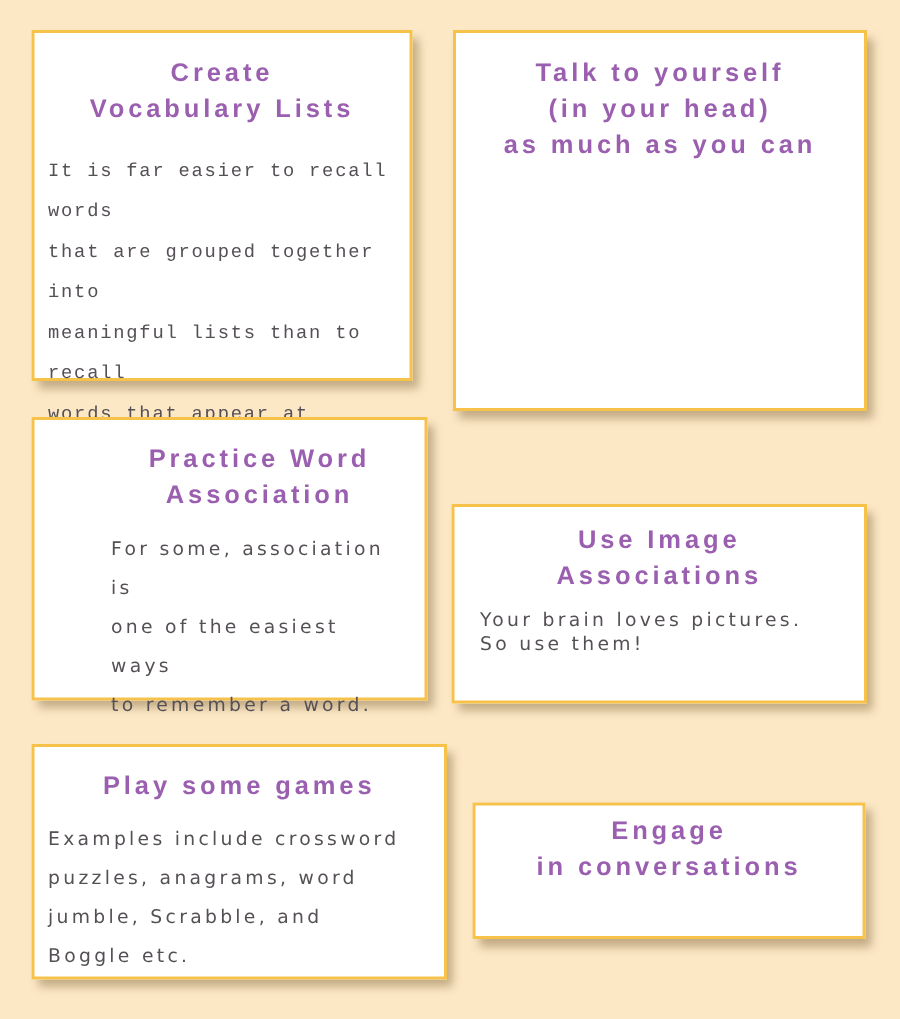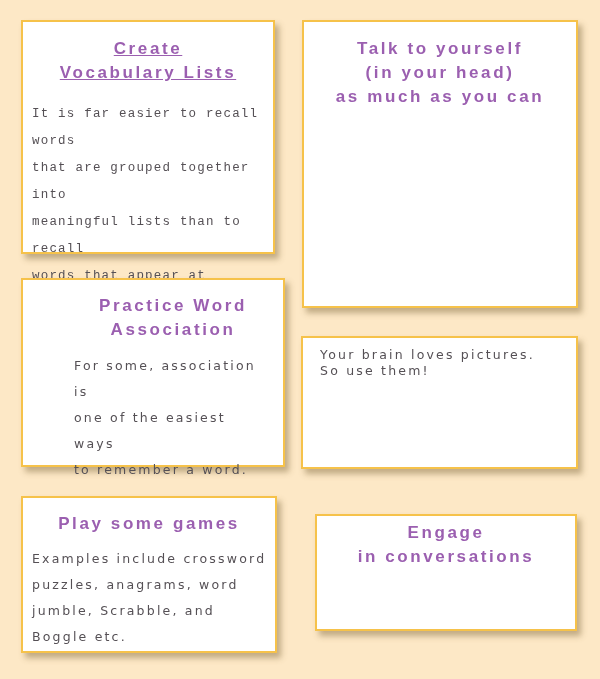--- a/index.html
+++ b/index.html
@@ -40,7 +40,7 @@
 <body>
 
 <div class="card" style="left:21px; top:20px; width:254px; height:234px;">
-  <h2 class="title" style="margin-top:15px;text-decoration:underline;">Create
+  <h2 class="title" style="margin-top:15px;">Create
 Vocabulary Lists</h2>
   <p class="body" style="margin:16px 0 0 9px; line-height:27px; letter-spacing:1.2px;font-family:Liberation Mono, monospace;">It is far easier to recall words
 that are grouped together into

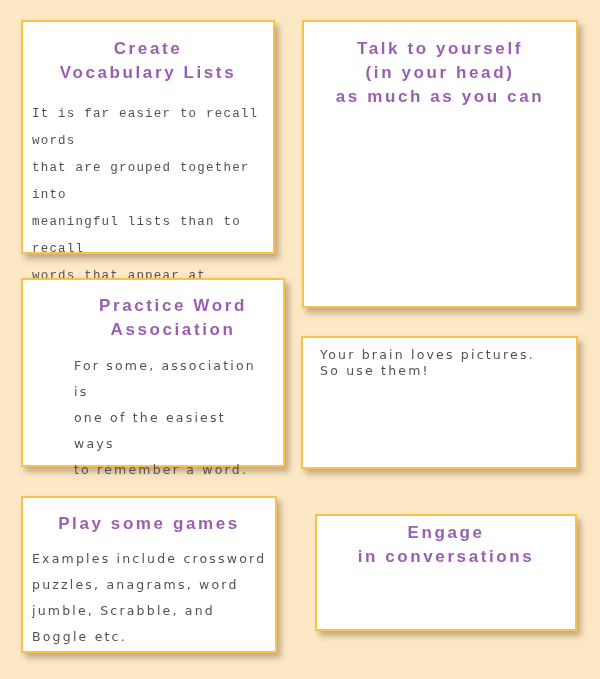--- a/index.html
+++ b/index.html
@@ -48,7 +48,7 @@
 words that appear at random.</p>
 </div>
 
-<div class="card" style="left:302px; top:20px; width:276px; height:288px;">
+<div class="card" style="left:302px; top:20px; width:276px; height:254px;">
   <h2 class="title" style="margin-top:15px;">Talk to yourself
 (in your head)
 as much as you can</h2>

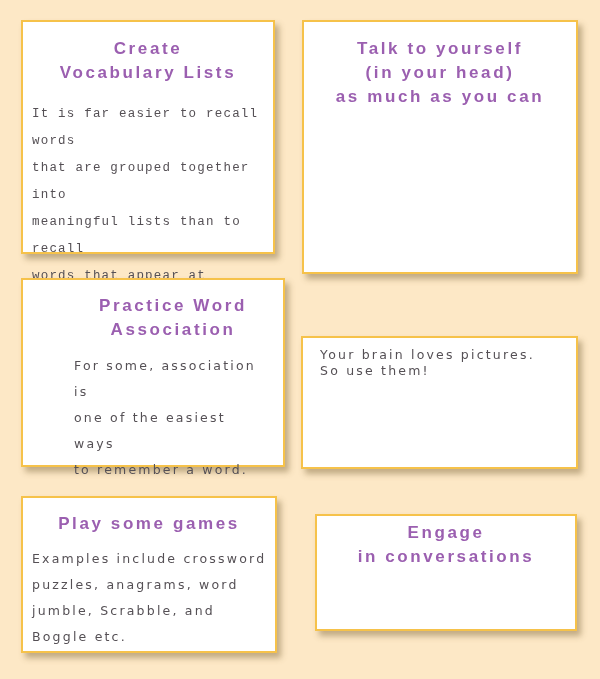--- a/index.html
+++ b/index.html
@@ -63,6 +63,8 @@
 </div>
 
 <div class="card" style="left:301px; top:336px; width:277px; height:133px;">
+  <h2 class="title" style="margin-top:10px;">Use Image
+Associations</h2>
   <p class="body" style="margin:9px 0 0 17px; line-height:16px; letter-spacing:2.2px;">Your brain loves pictures.
 So use them!</p>
 </div>

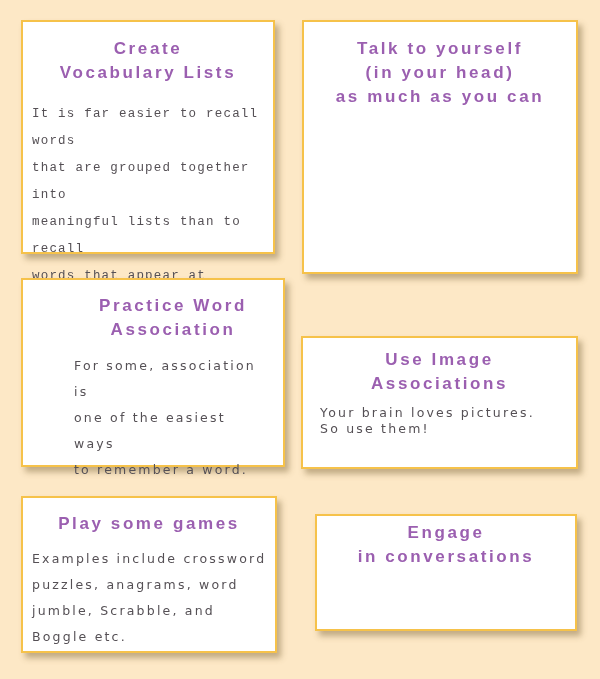--- a/index.html
+++ b/index.html
@@ -69,7 +69,7 @@
 So use them!</p>
 </div>
 
-<div class="card" style="left:21px; top:496px; width:256px; height:157px;">
+<div class="card" style="left:21px; top:496px; width:277px; height:157px;">
   <h2 class="title" style="margin-top:14px;">Play some games</h2>
   <p class="body" style="margin:10px 0 0 9px; line-height:26px; letter-spacing:2.2px;">Examples include crossword
 puzzles, anagrams, word

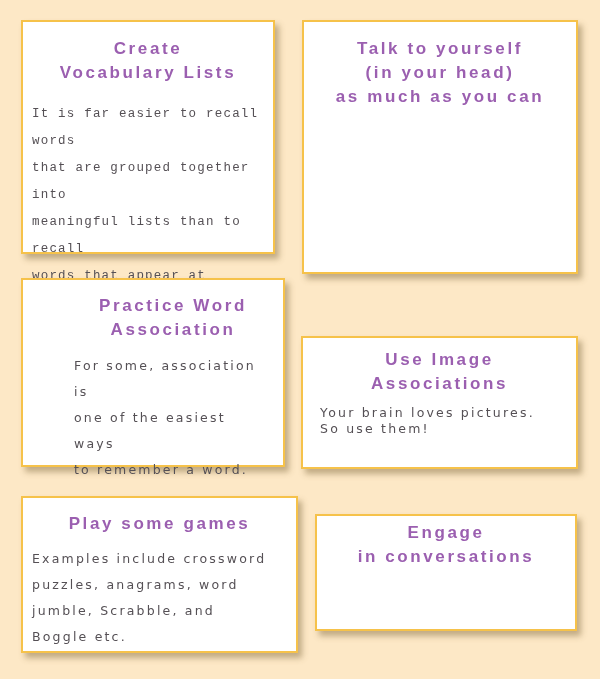--- a/index.html
+++ b/index.html
@@ -77,7 +77,7 @@
 Boggle etc.</p>
 </div>
 
-<div class="card" style="left:315px; top:514px; width:262px; height:117px;">
+<div class="card" style="left:315px; top:535px; width:262px; height:91px;">
   <h2 class="title" style="margin-top:5px;">Engage
 in conversations</h2>
 </div>

